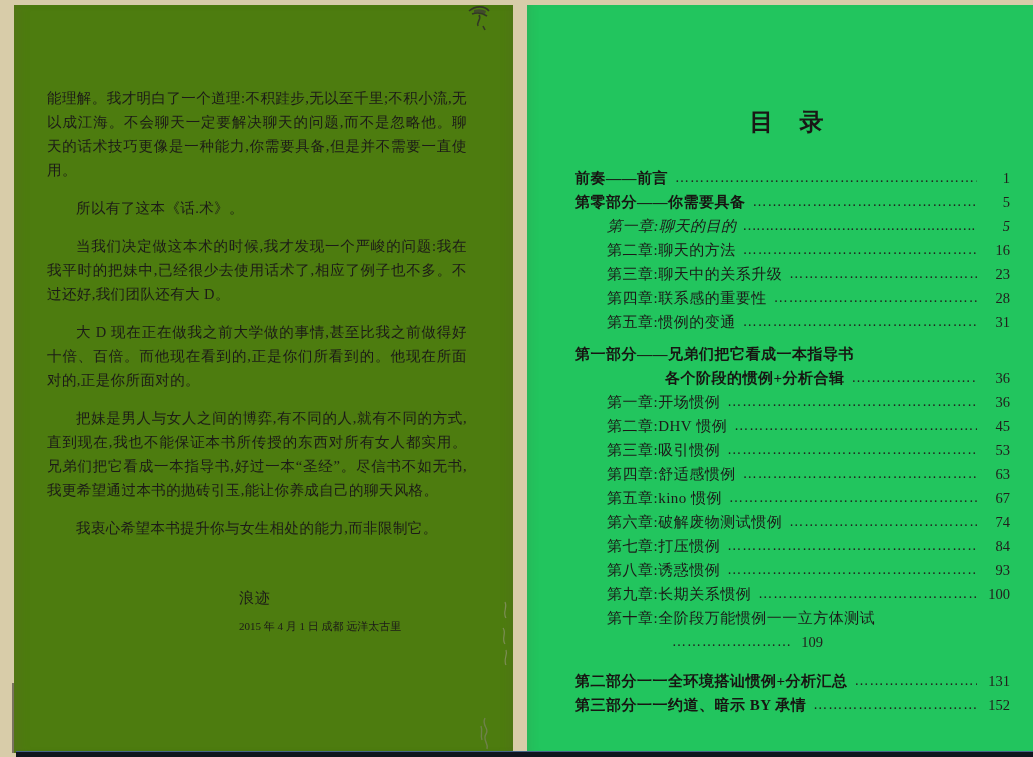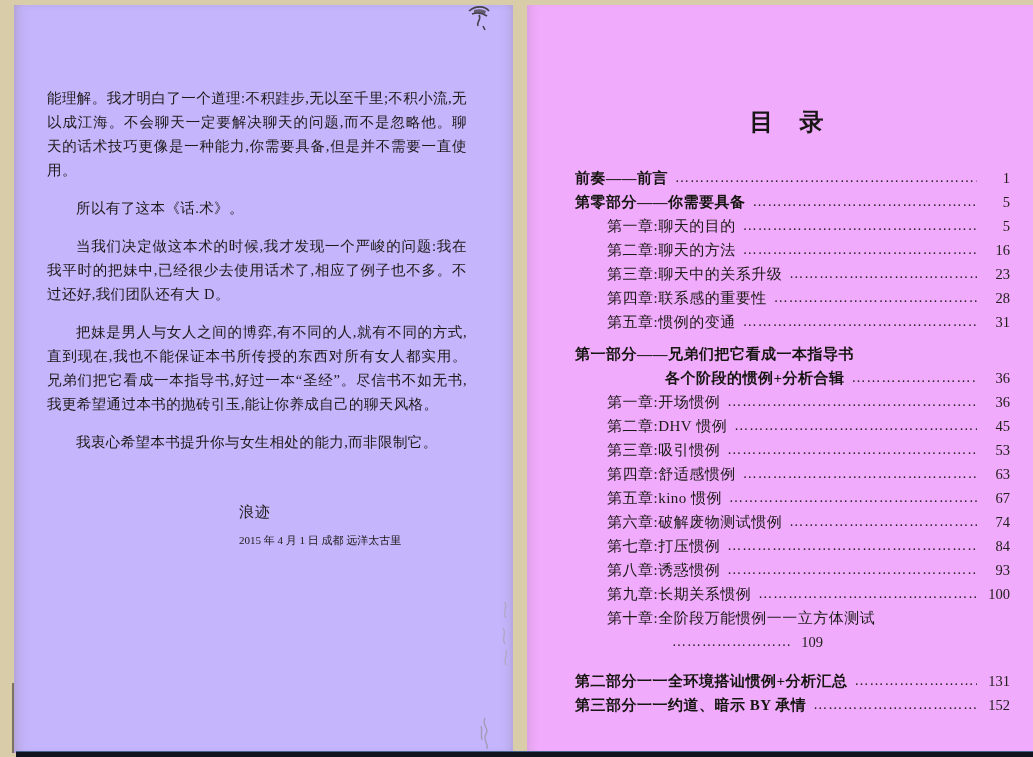--- a/index.html
+++ b/index.html
@@ -11,7 +11,7 @@
   }
   .page{position:absolute;top:5px;bottom:4px;}
   .page-left{
-    left:14px;width:499px;background:#c4b5fd;
+    left:14px;width:499px;background:#4d7c0f;
     box-shadow:inset 10px 0 16px -12px rgba(110,92,55,.45), inset -9px 0 14px -11px rgba(90,80,55,.35);
   }
   .page-right{

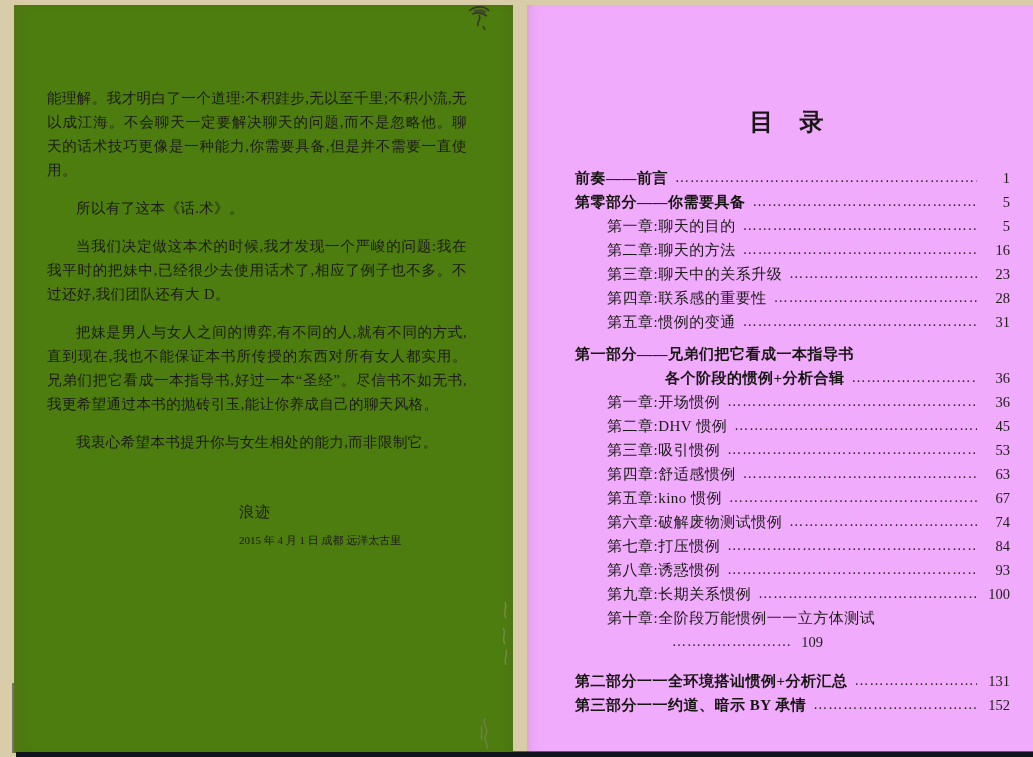--- a/index.html
+++ b/index.html
@@ -15,7 +15,7 @@
     box-shadow:inset 10px 0 16px -12px rgba(110,92,55,.45), inset -9px 0 14px -11px rgba(90,80,55,.35);
   }
   .page-right{
-    left:527px;width:506px;background:#f0abfc;
+    left:527px;width:506px;background:#22c55e;
     box-shadow:inset 9px 0 14px -11px rgba(90,80,55,.30);
   }
   

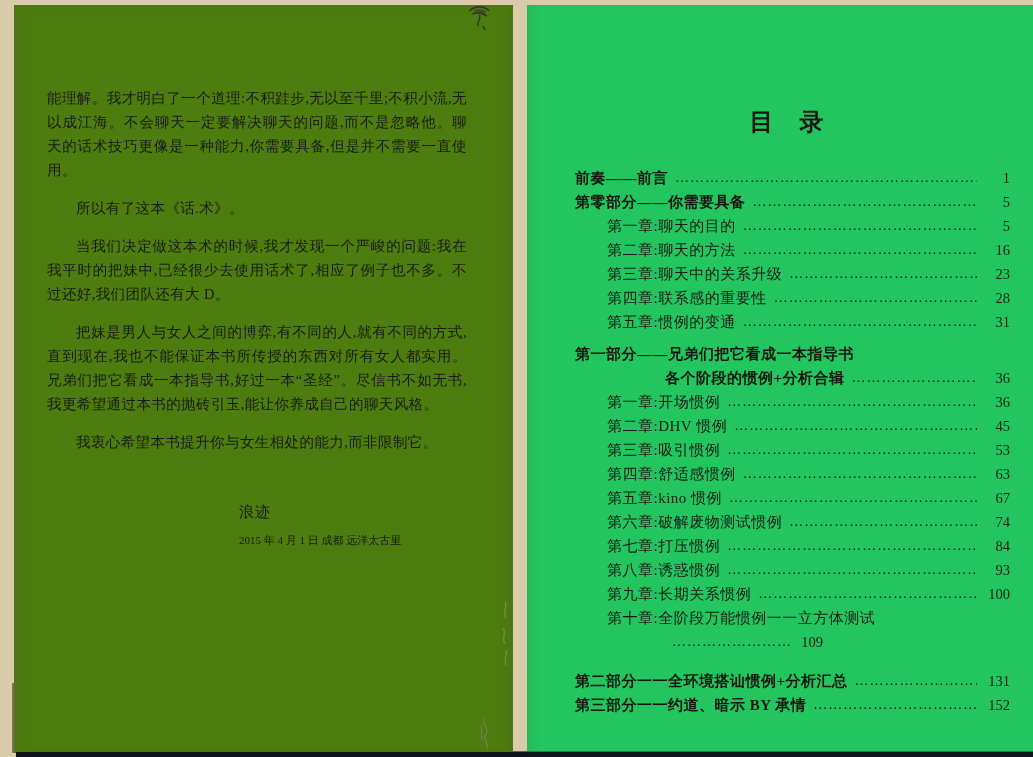--- a/index.html
+++ b/index.html
@@ -87,7 +87,7 @@
         <span class="dots">……………………………………………………………………………………………………………………………………………………………………………………………………………………</span>
         <span class="pg">5</span>
       </div>
-      <div class="row" style="padding-left: 32px;">
+      <div class="row" style="padding-left: 32px; font-style: italic;">
         <span class="lbl">第一章:聊天的目的</span>
         <span class="dots">……………………………………………………………………………………………………………………………………………………………………………………………………………………</span>
         <span class="pg">5</span>

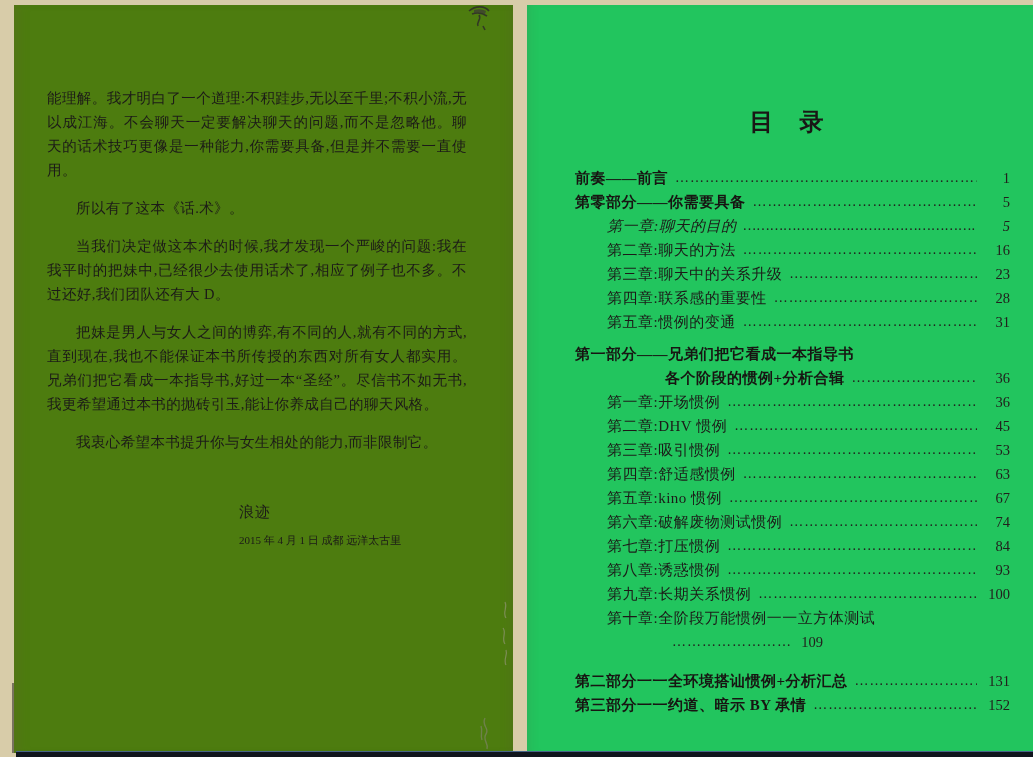--- a/index.html
+++ b/index.html
@@ -65,6 +65,7 @@
     <p class="para">能理解。我才明白了一个道理:不积跬步,无以至千里;不积小流,无以成江海。不会聊天一定要解决聊天的问题,而不是忽略他。聊天的话术技巧更像是一种能力,你需要具备,但是并不需要一直使用。</p>
       <p class="para ind">所以有了这本《话.术》。</p>
       <p class="para ind">当我们决定做这本术的时候,我才发现一个严峻的问题:我在我平时的把妹中,已经很少去使用话术了,相应了例子也不多。不过还好,我们团队还有大 D。</p>
+      <p class="para ind">大 D 现在正在做我之前大学做的事情,甚至比我之前做得好十倍、百倍。而他现在看到的,正是你们所看到的。他现在所面对的,正是你所面对的。</p>
       <p class="para ind">把妹是男人与女人之间的博弈,有不同的人,就有不同的方式,直到现在,我也不能保证本书所传授的东西对所有女人都实用。兄弟们把它看成一本指导书,好过一本“圣经”。尽信书不如无书,我更希望通过本书的抛砖引玉,能让你养成自己的聊天风格。</p>
       <p class="para ind">我衷心希望本书提升你与女生相处的能力,而非限制它。</p>
       <div class="signature">

